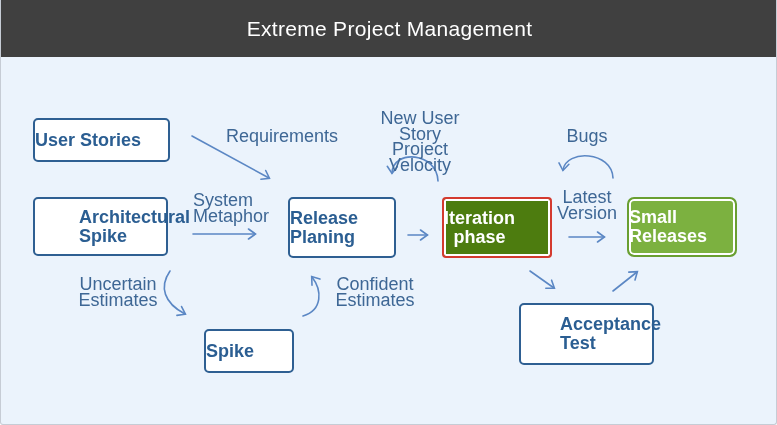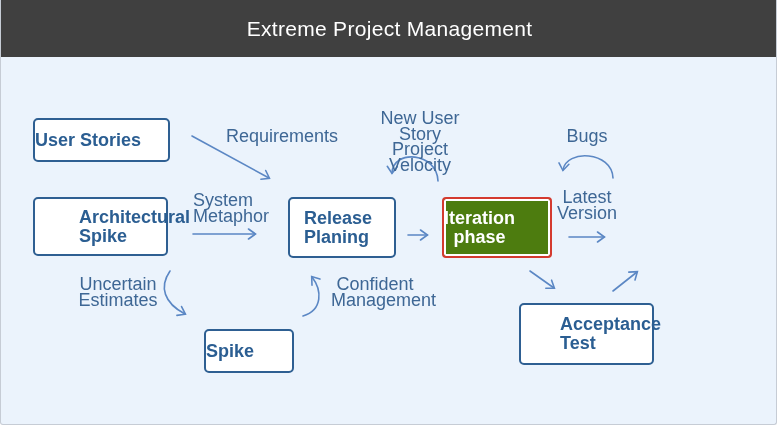--- a/index.html
+++ b/index.html
@@ -49,7 +49,7 @@
   
   #n-user-stories{left:32px;top:118px;width:137px;height:44px;}
   #n-architectural-spike{left:32px;top:197px;width:135px;height:59px;padding-left:44px;}
-  #n-release-planing{left:287px;top:197px;width:108px;height:61px;padding-left:14px;}
+  #n-release-planing{left:287px;top:197px;width:108px;height:61px;}
   #n-iteration-phase{left:441px;top:197px;width:110px;height:61px;}
   #n-small-releases{left:626px;top:197px;width:110px;height:60px;}
   #n-spike{left:203px;top:329px;width:90px;height:44px;}

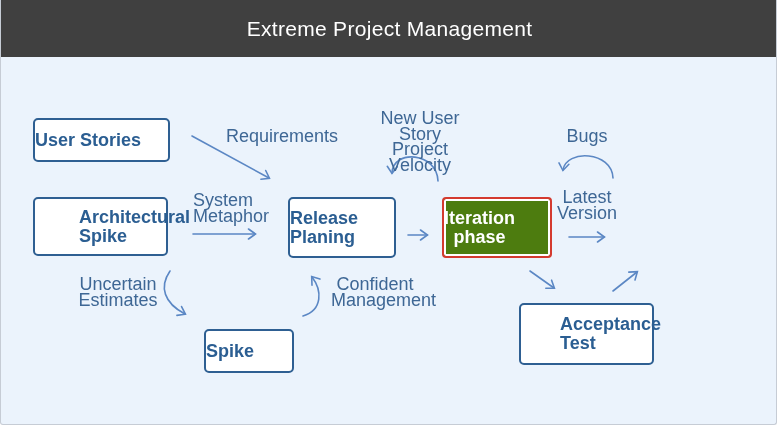--- a/index.html
+++ b/index.html
@@ -112,6 +112,10 @@
 phase</span>
   </div>
 
+  <div class="node green" id="n-small-releases">
+    <span class="lbl">Small
+Releases</span>
+  </div>
 
   <div class="node" id="n-spike">
     <span class="lbl center">Spike</span>

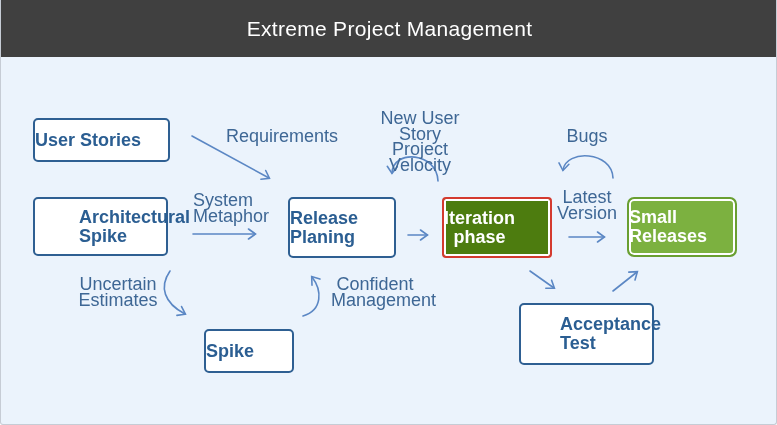--- a/index.html
+++ b/index.html
@@ -137,7 +137,7 @@
   <div class="edge-label center" id="l-uncertain">Uncertain
 Estimates</div>
   <div class="edge-label center" id="l-confident">Confident
-Management</div>
+Estimates</div>
 
 </div>
 

